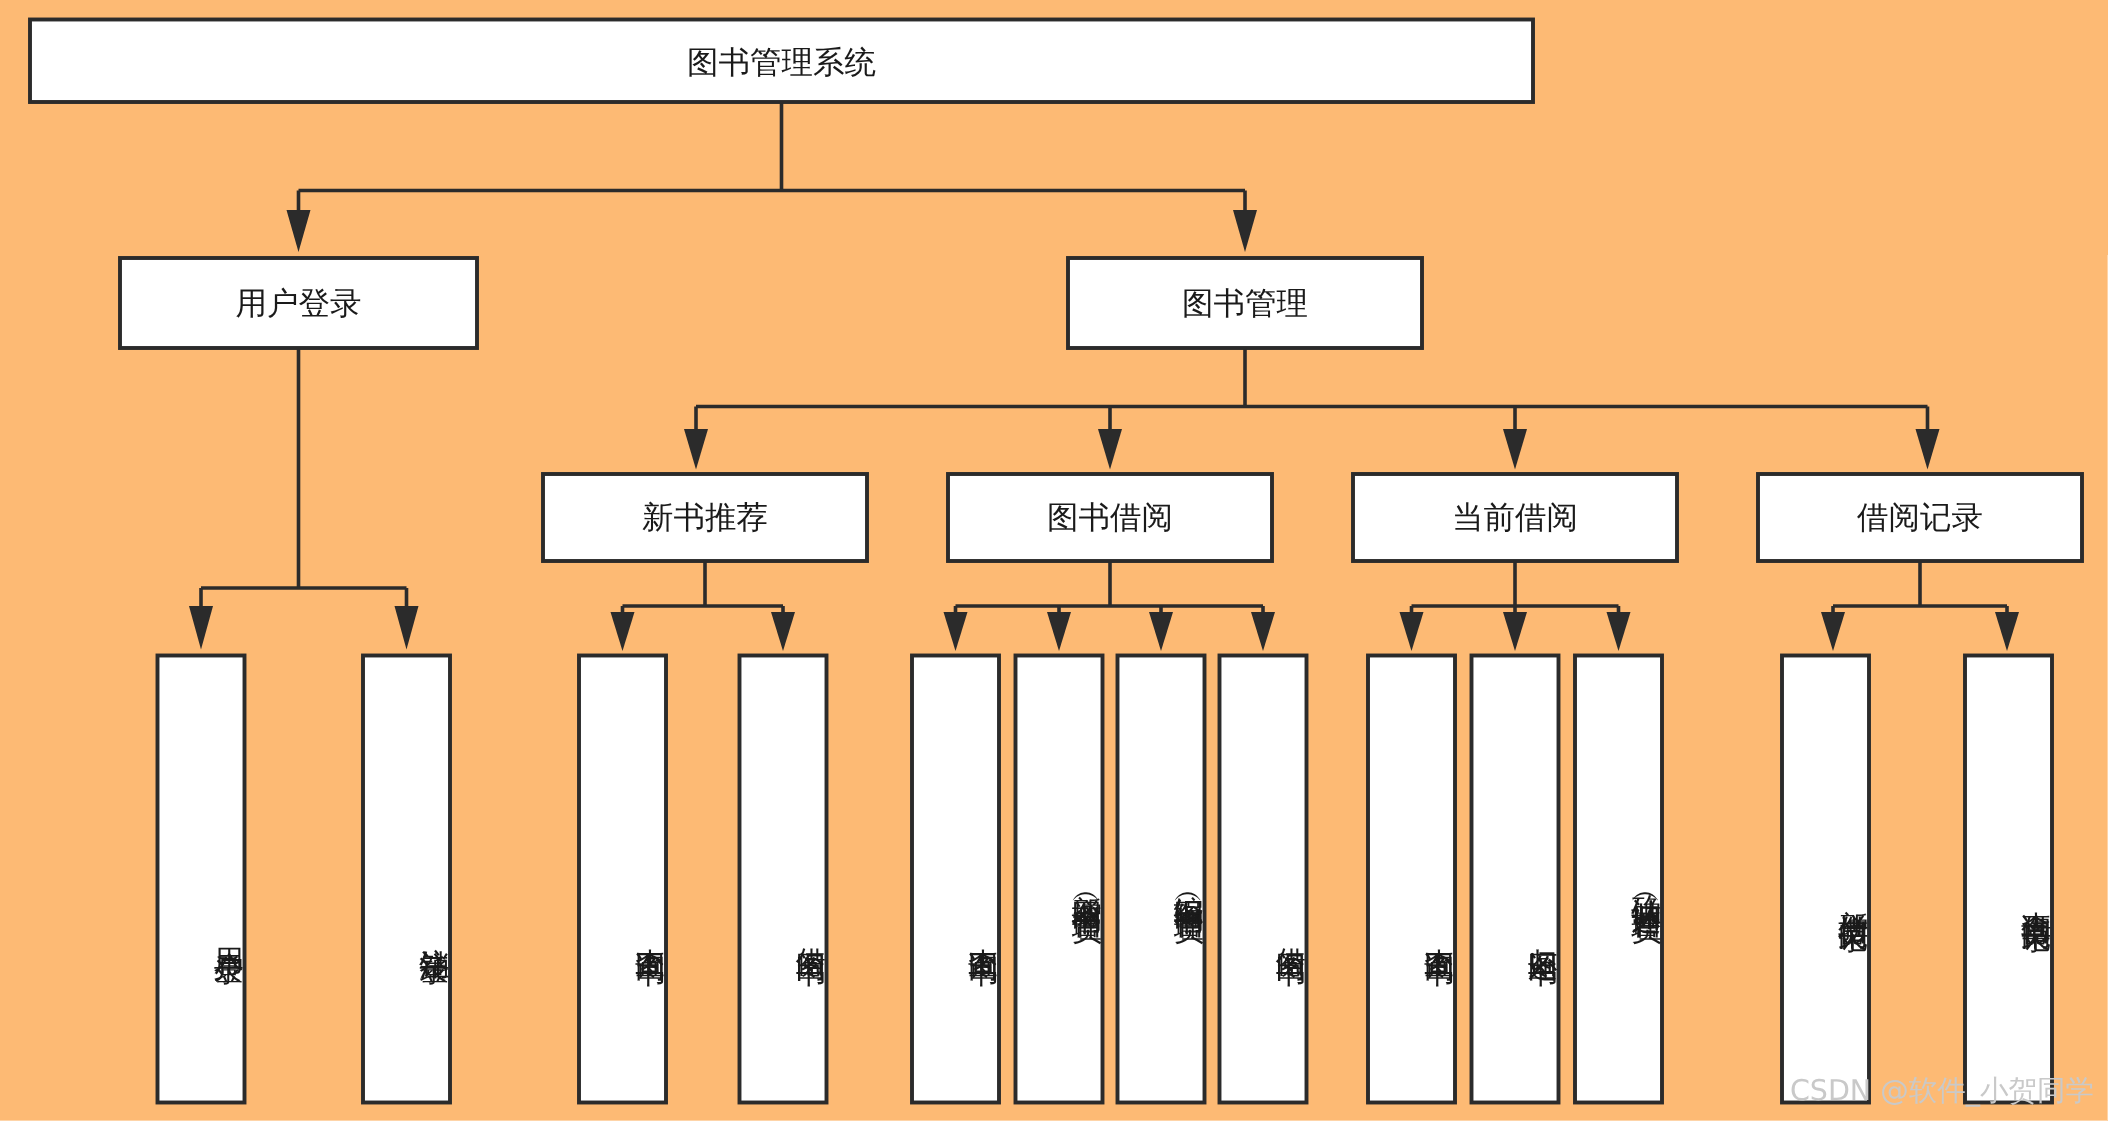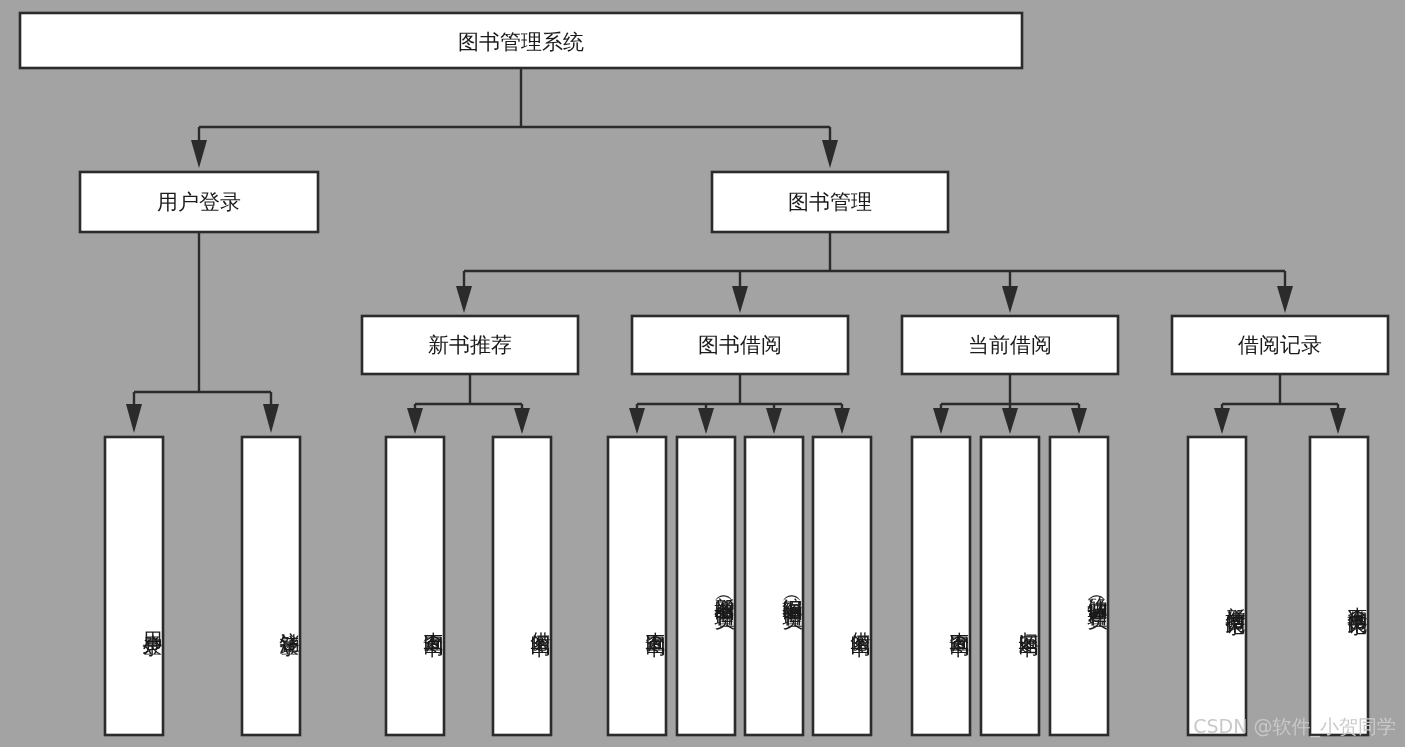--- a/index.html
+++ b/index.html
@@ -18,7 +18,7 @@
     position: relative;
     width: 1405px;
     height: 747px;
-    background: #a3a3a3;
+    background: #fdba74;
   }
   svg.diagram-canvas {
     position: absolute;

